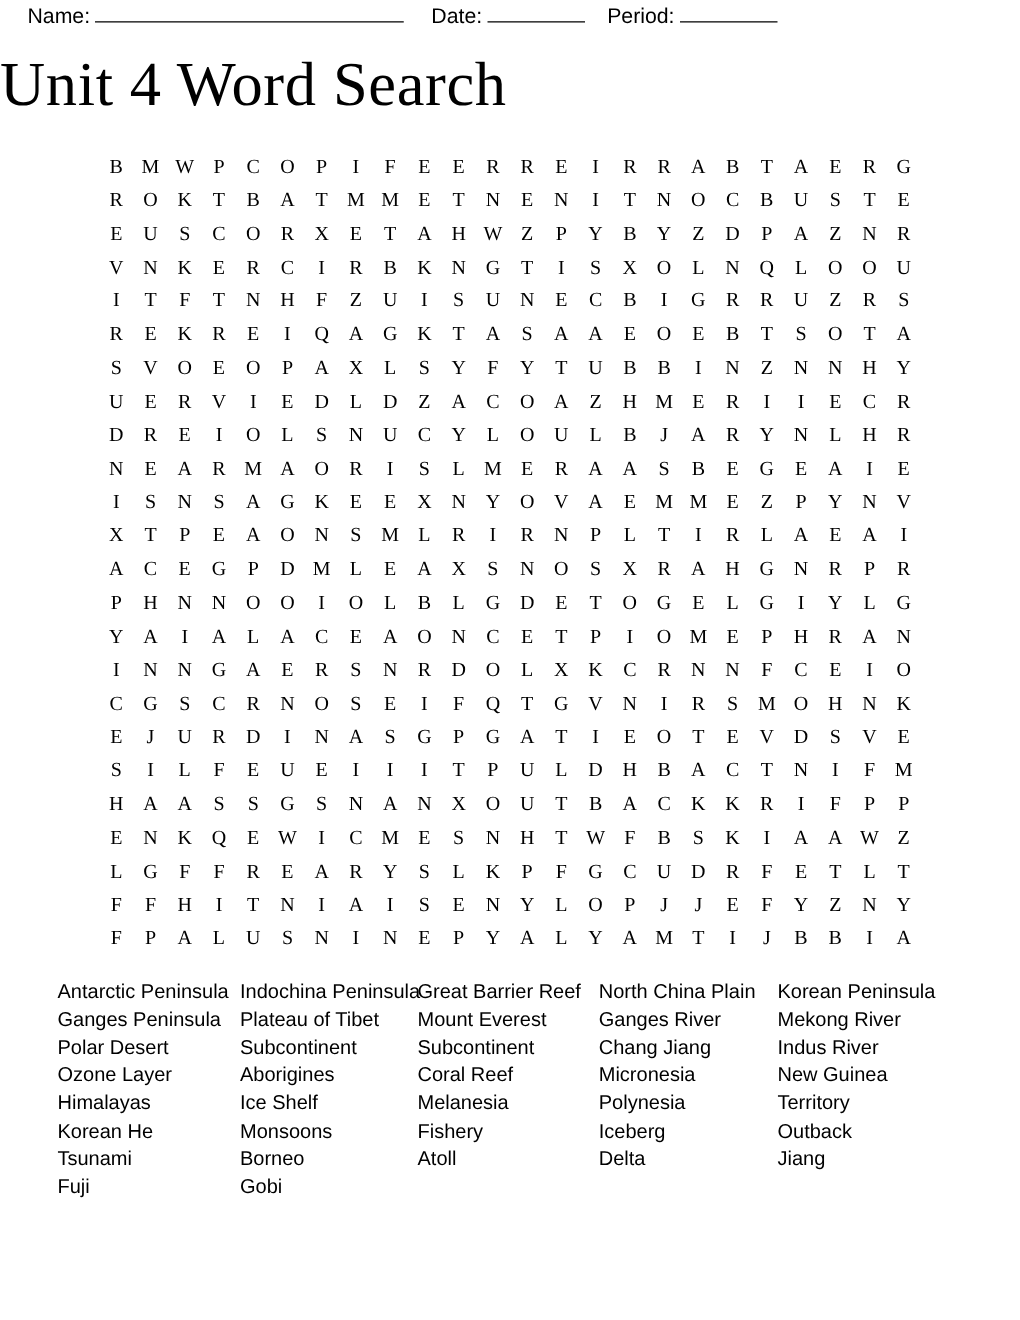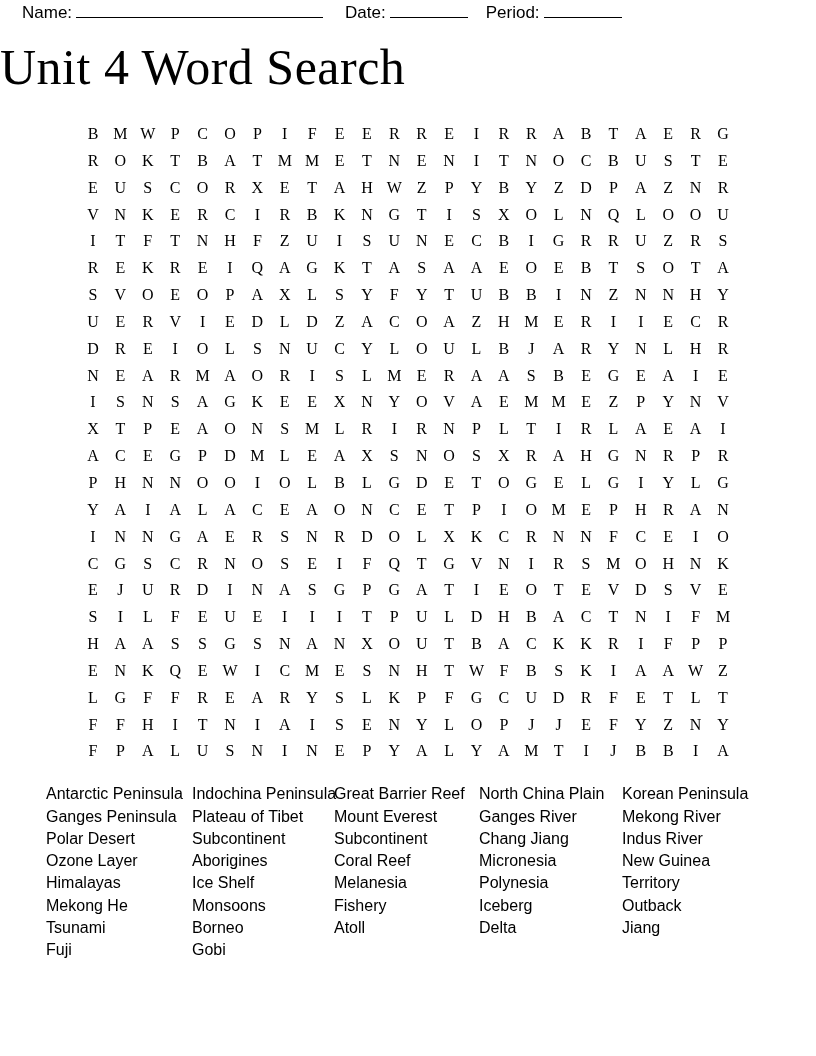--- a/index.html
+++ b/index.html
@@ -725,7 +725,7 @@
     <div class="word">Melanesia</div>
     <div class="word">Polynesia</div>
     <div class="word">Territory</div>
-    <div class="word">Mekong He</div>
+    <div class="word">Korean He</div>
     <div class="word">Monsoons</div>
     <div class="word">Fishery</div>
     <div class="word">Iceberg</div>

